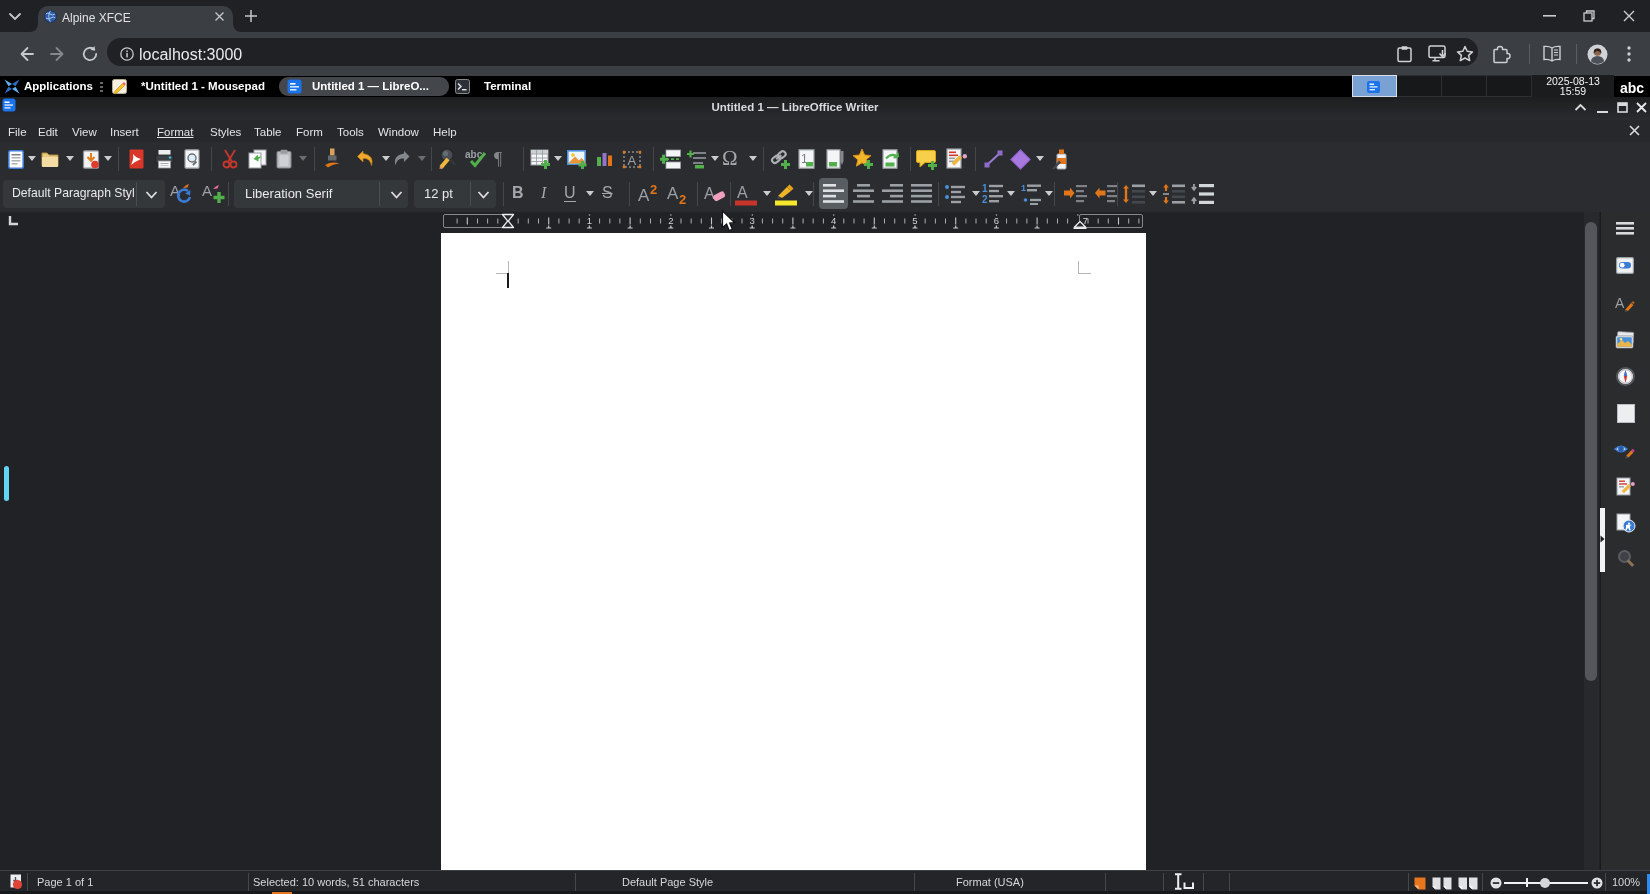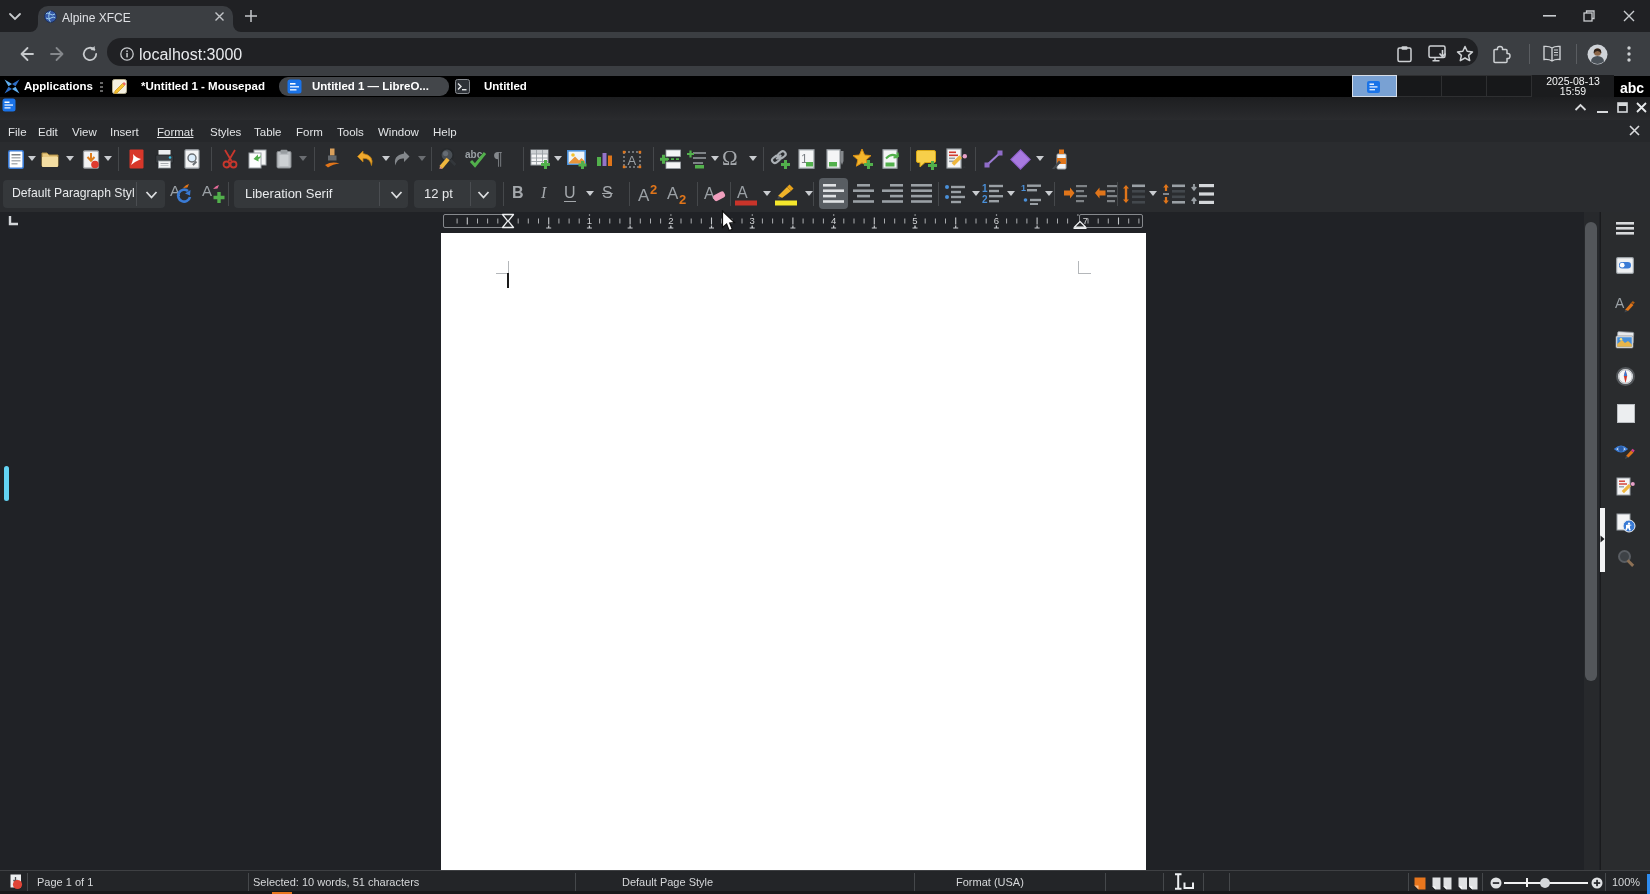--- a/index.html
+++ b/index.html
@@ -167,7 +167,7 @@
     <path d="M3 4.5 L6 7.5 L3 10.5" stroke="#e8eaec" stroke-width="1.4" fill="none"></path>
       <rect x="7" y="10" width="4.5" height="1.4" fill="#e8eaec"></rect>
   </svg>
-  <div class="abs tbtxt" style="left:484px;">Untitled</div>
+  <div class="abs tbtxt" style="left:484px;">Terminal</div>
 
   <div class="abs pgcell" style="left:1352px;background:#79a1d3;border:1px solid #d7dee8;"></div>
   <svg class="abs" style="left:1367px;top:81px;" width="13" height="12" viewBox="0 0 13 12">

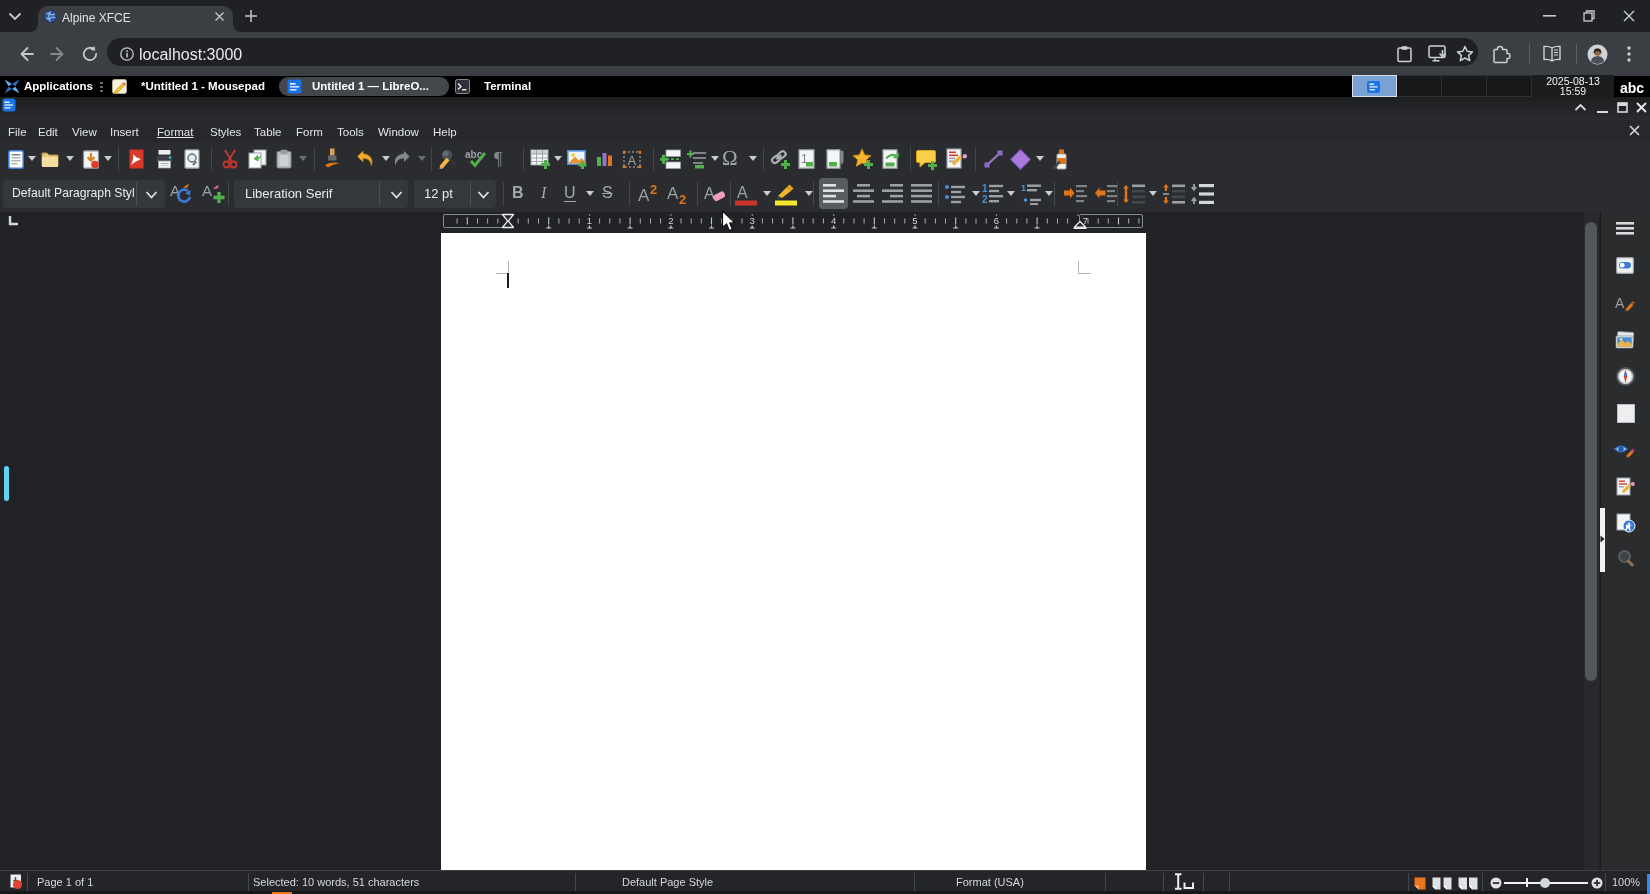--- a/index.html
+++ b/index.html
@@ -191,6 +191,7 @@
       <rect x="2.5" y="6.3" width="8.5" height="1.5" fill="#cfe3ff"></rect>
       <rect x="2.5" y="9.1" width="6" height="1.5" fill="#cfe3ff"></rect>
   </svg>
+  <div class="abs" id="lotitletxt">Untitled 1 — LibreOffice Writer</div>
 
   <svg class="abs" style="left:1574px;top:103px;" width="13" height="9" viewBox="0 0 13 9">
       <path d="M1.5 7 L6.5 2 L11.5 7" stroke="#d8dadc" stroke-width="1.8" fill="none"></path>

